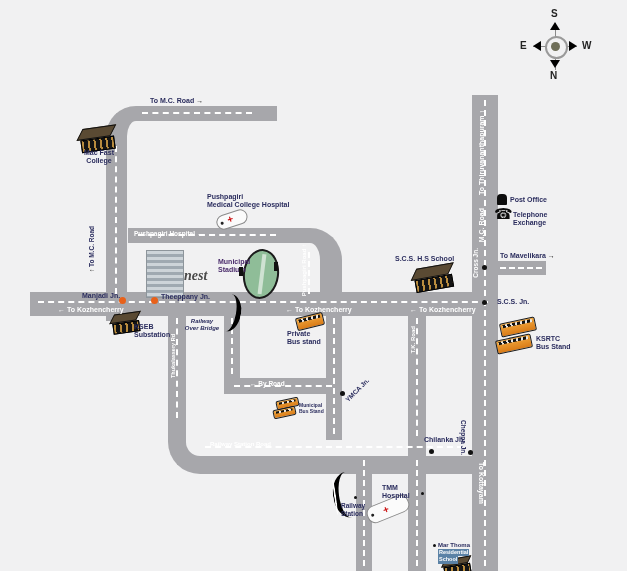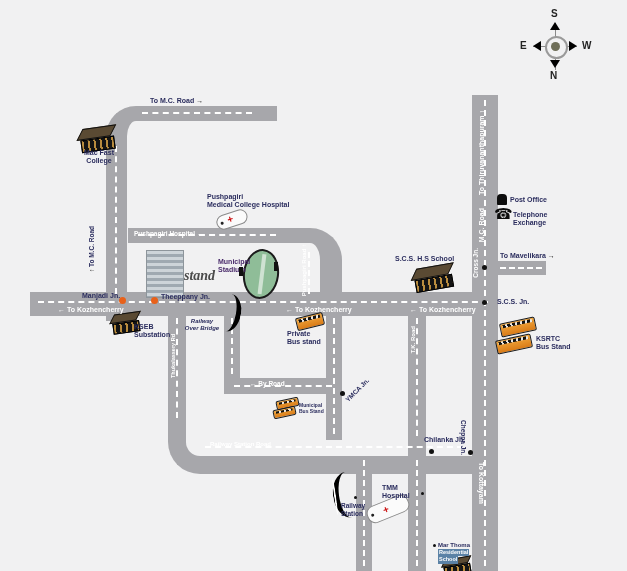--- a/index.html
+++ b/index.html
@@ -202,7 +202,7 @@
   <div class="stab" style="left:274px;top:262px;"></div>
 
   <div class="tower" style="left:146px;top:250px;"></div>
-  <div style="position:absolute;left:184px;top:268px;z-index:10;font-family:'Liberation Serif',serif;font-style:italic;font-weight:bold;font-size:14px;color:#4a4a4a;">stand</div>
+  <div style="position:absolute;left:184px;top:268px;z-index:10;font-family:'Liberation Serif',serif;font-style:italic;font-weight:bold;font-size:14px;color:#4a4a4a;">nest</div>
 
   <div class="bldg" style="left:112px;top:313px;width:27px;height:16px;transform:rotate(-8deg);">
     <div class="roof"></div>

